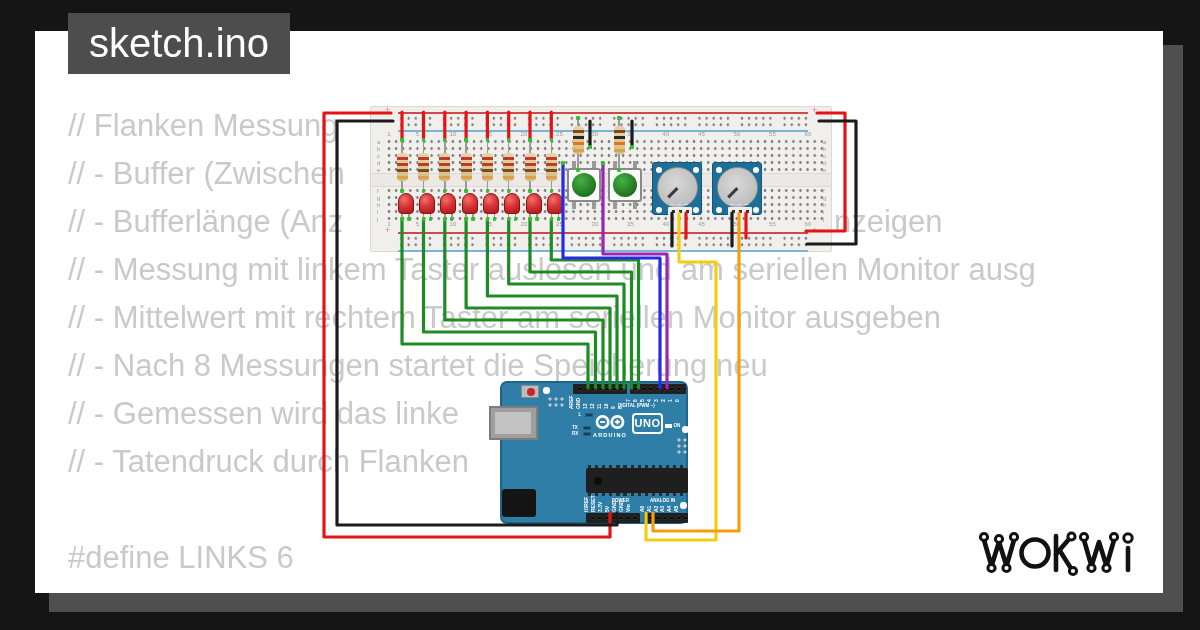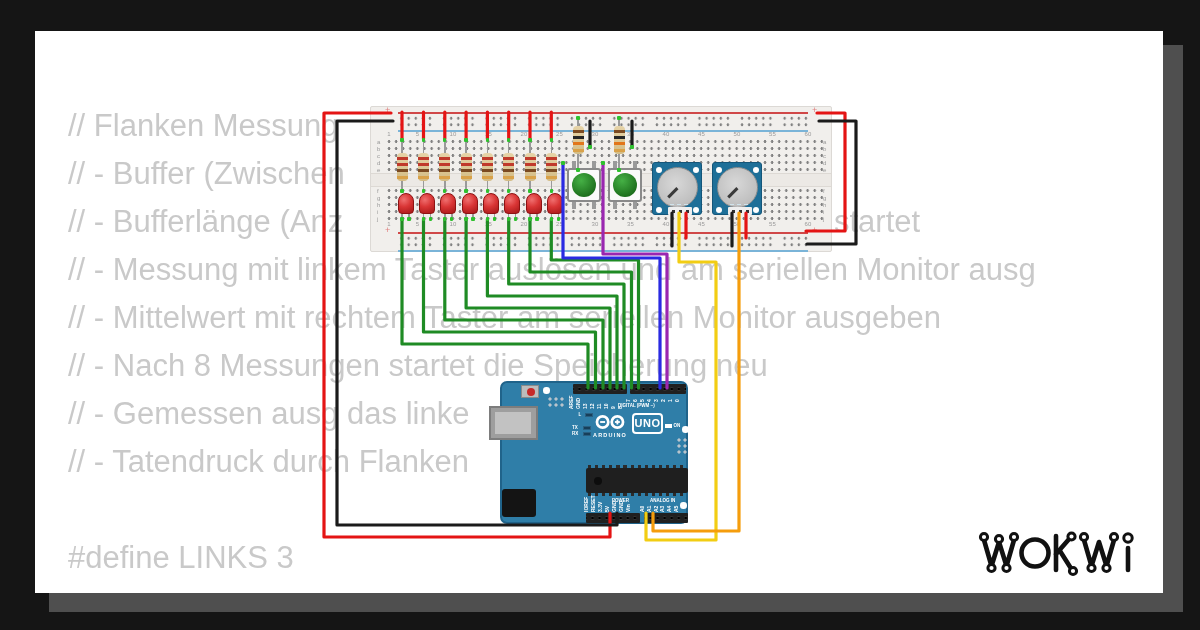--- a/index.html
+++ b/index.html
@@ -513,6 +513,9 @@
     </div>
   </div>
 
+  <div id="title-box">
+    <span>sketch.ino</span>
+  </div>
 </div>
 
 </body></html>

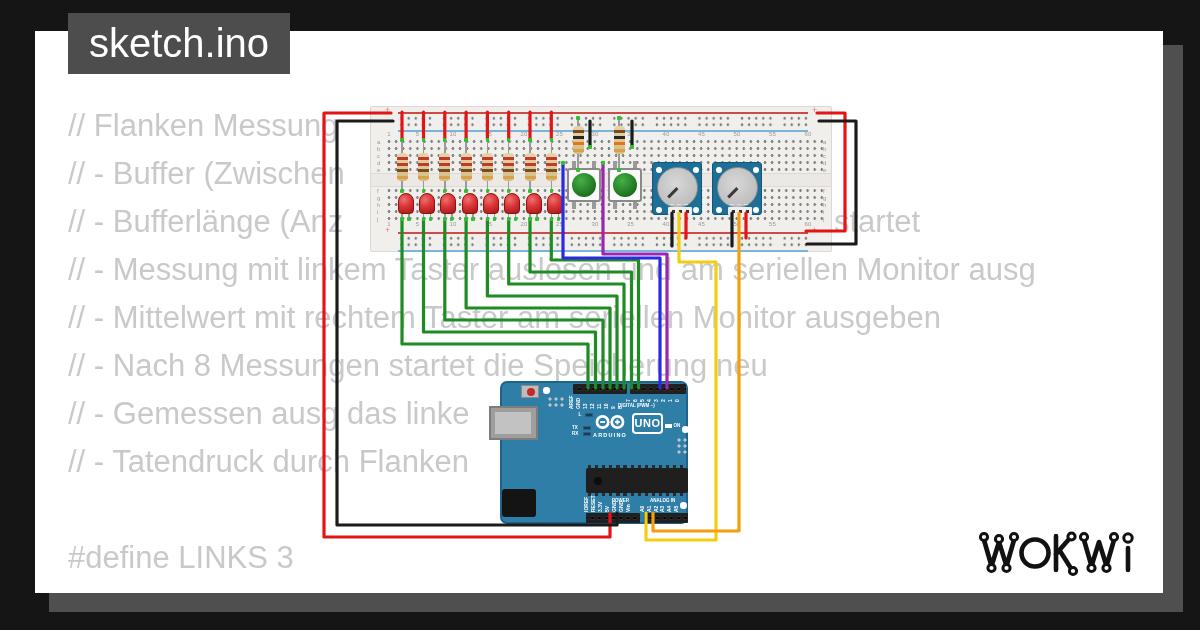--- a/index.html
+++ b/index.html
@@ -104,7 +104,7 @@
           <div class="code-seg" style="left: 68px; top: 102px; color: rgb(201, 201, 201);">// Flanken Messung</div>
           <div class="code-seg" style="left: 68px; top: 150px; color: rgb(201, 201, 201);">// - Buffer (Zwischen</div>
           <div class="code-seg" style="left: 68px; top: 198px; color: rgb(201, 201, 201);">// - Bufferlänge (Anz</div>
-          <div class="code-seg" style="left: 834px; top: 198px; color: rgb(201, 201, 201);">startet</div>
+          <div class="code-seg" style="left: 834px; top: 198px; color: rgb(201, 201, 201);">nzeigen</div>
           <div class="code-seg" style="left: 68px; top: 246px; color: rgb(201, 201, 201);">// - Messung mit linkem Taster auslösen und am seriellen Monitor ausg</div>
           <div class="code-seg" style="left: 68px; top: 294px; color: rgb(201, 201, 201);">// - Mittelwert mit rechtem Taster am seriellen Monitor ausgeben</div>
           <div class="code-seg" style="left: 68px; top: 342px; color: rgb(201, 201, 201);">// - Nach 8 Messungen startet die Speicherung neu</div>

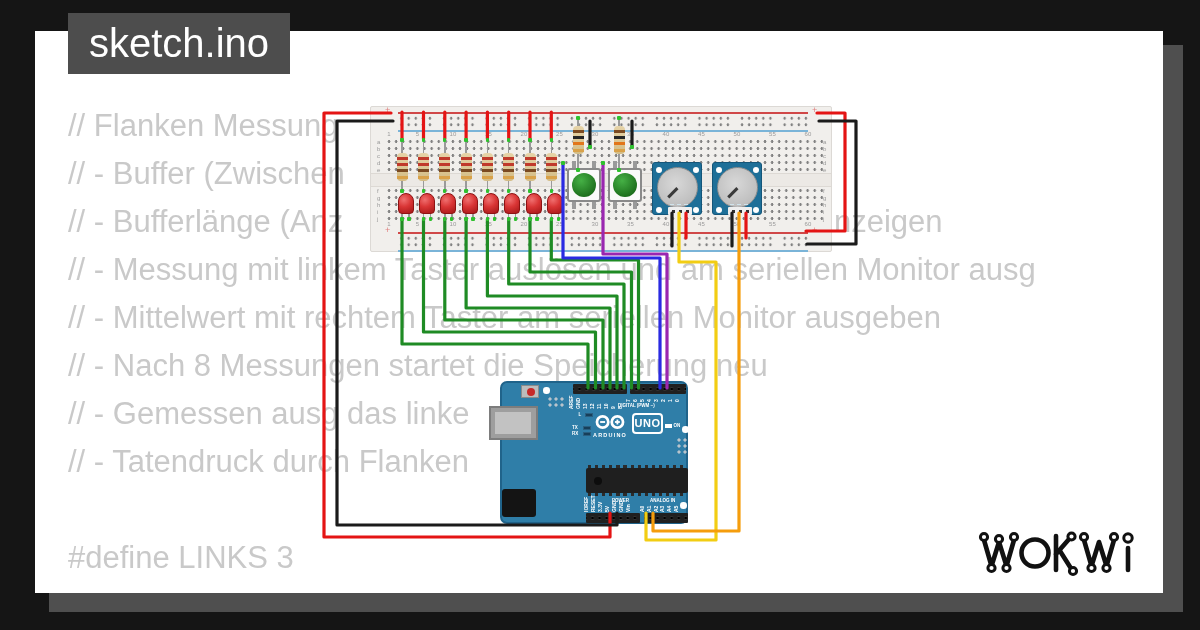--- a/index.html
+++ b/index.html
@@ -108,7 +108,7 @@
           <div class="code-seg" style="left: 68px; top: 246px; color: rgb(201, 201, 201);">// - Messung mit linkem Taster auslösen und am seriellen Monitor ausg</div>
           <div class="code-seg" style="left: 68px; top: 294px; color: rgb(201, 201, 201);">// - Mittelwert mit rechtem Taster am seriellen Monitor ausgeben</div>
           <div class="code-seg" style="left: 68px; top: 342px; color: rgb(201, 201, 201);">// - Nach 8 Messungen startet die Speicherung neu</div>
-          <div class="code-seg" style="left: 68px; top: 390px; color: rgb(201, 201, 201);">// - Gemessen ausg das linke</div>
+          <div class="code-seg" style="left: 68px; top: 390px; color: rgb(201, 201, 201);">// - Gemessen wird das linke</div>
           <div class="code-seg" style="left: 68px; top: 438px; color: rgb(201, 201, 201);">// - Tatendruck durch Flanken</div>
           <div class="code-seg" style="left: 68px; top: 534px; color: rgb(201, 201, 201);">#define LINKS 3</div>
           <div class="code-seg" style="left: 68px; top: 582px; color: rgb(201, 201, 201);">#define RECHTS 2</div>

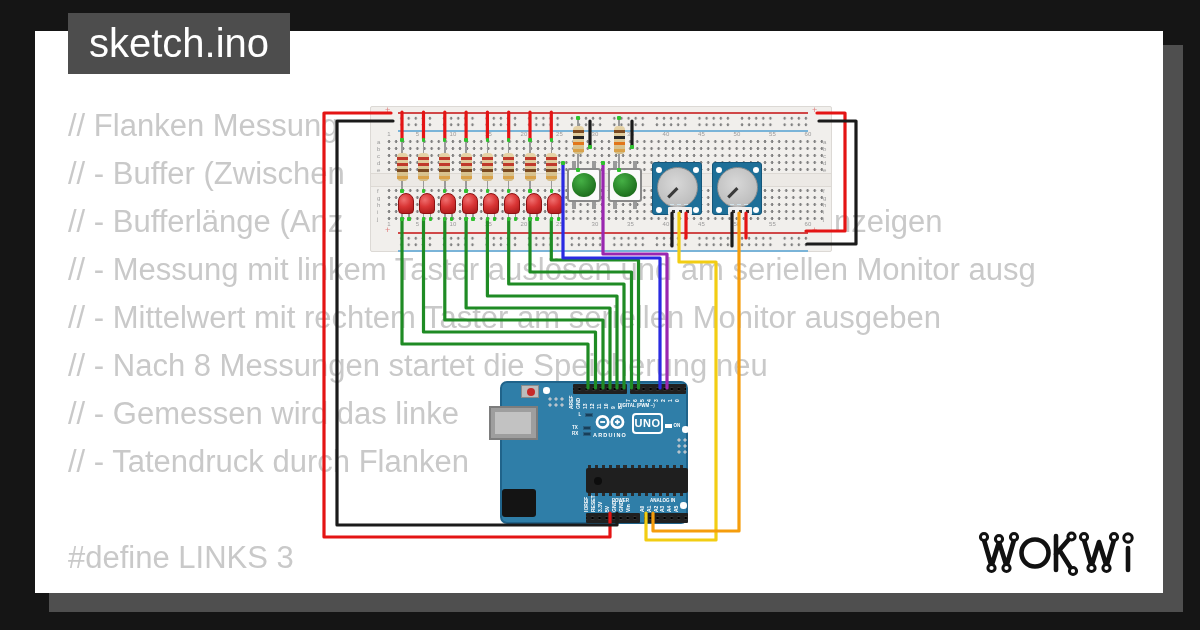--- a/index.html
+++ b/index.html
@@ -110,7 +110,7 @@
           <div class="code-seg" style="left: 68px; top: 342px; color: rgb(201, 201, 201);">// - Nach 8 Messungen startet die Speicherung neu</div>
           <div class="code-seg" style="left: 68px; top: 390px; color: rgb(201, 201, 201);">// - Gemessen wird das linke</div>
           <div class="code-seg" style="left: 68px; top: 438px; color: rgb(201, 201, 201);">// - Tatendruck durch Flanken</div>
-          <div class="code-seg" style="left: 68px; top: 534px; color: rgb(201, 201, 201);">#define LINKS 3</div>
+          <div class="code-seg" style="left: 68px; top: 534px; color: rgb(201, 201, 201);">#define LINKS 6</div>
           <div class="code-seg" style="left: 68px; top: 582px; color: rgb(201, 201, 201);">#define RECHTS 2</div>
         </div>
 

